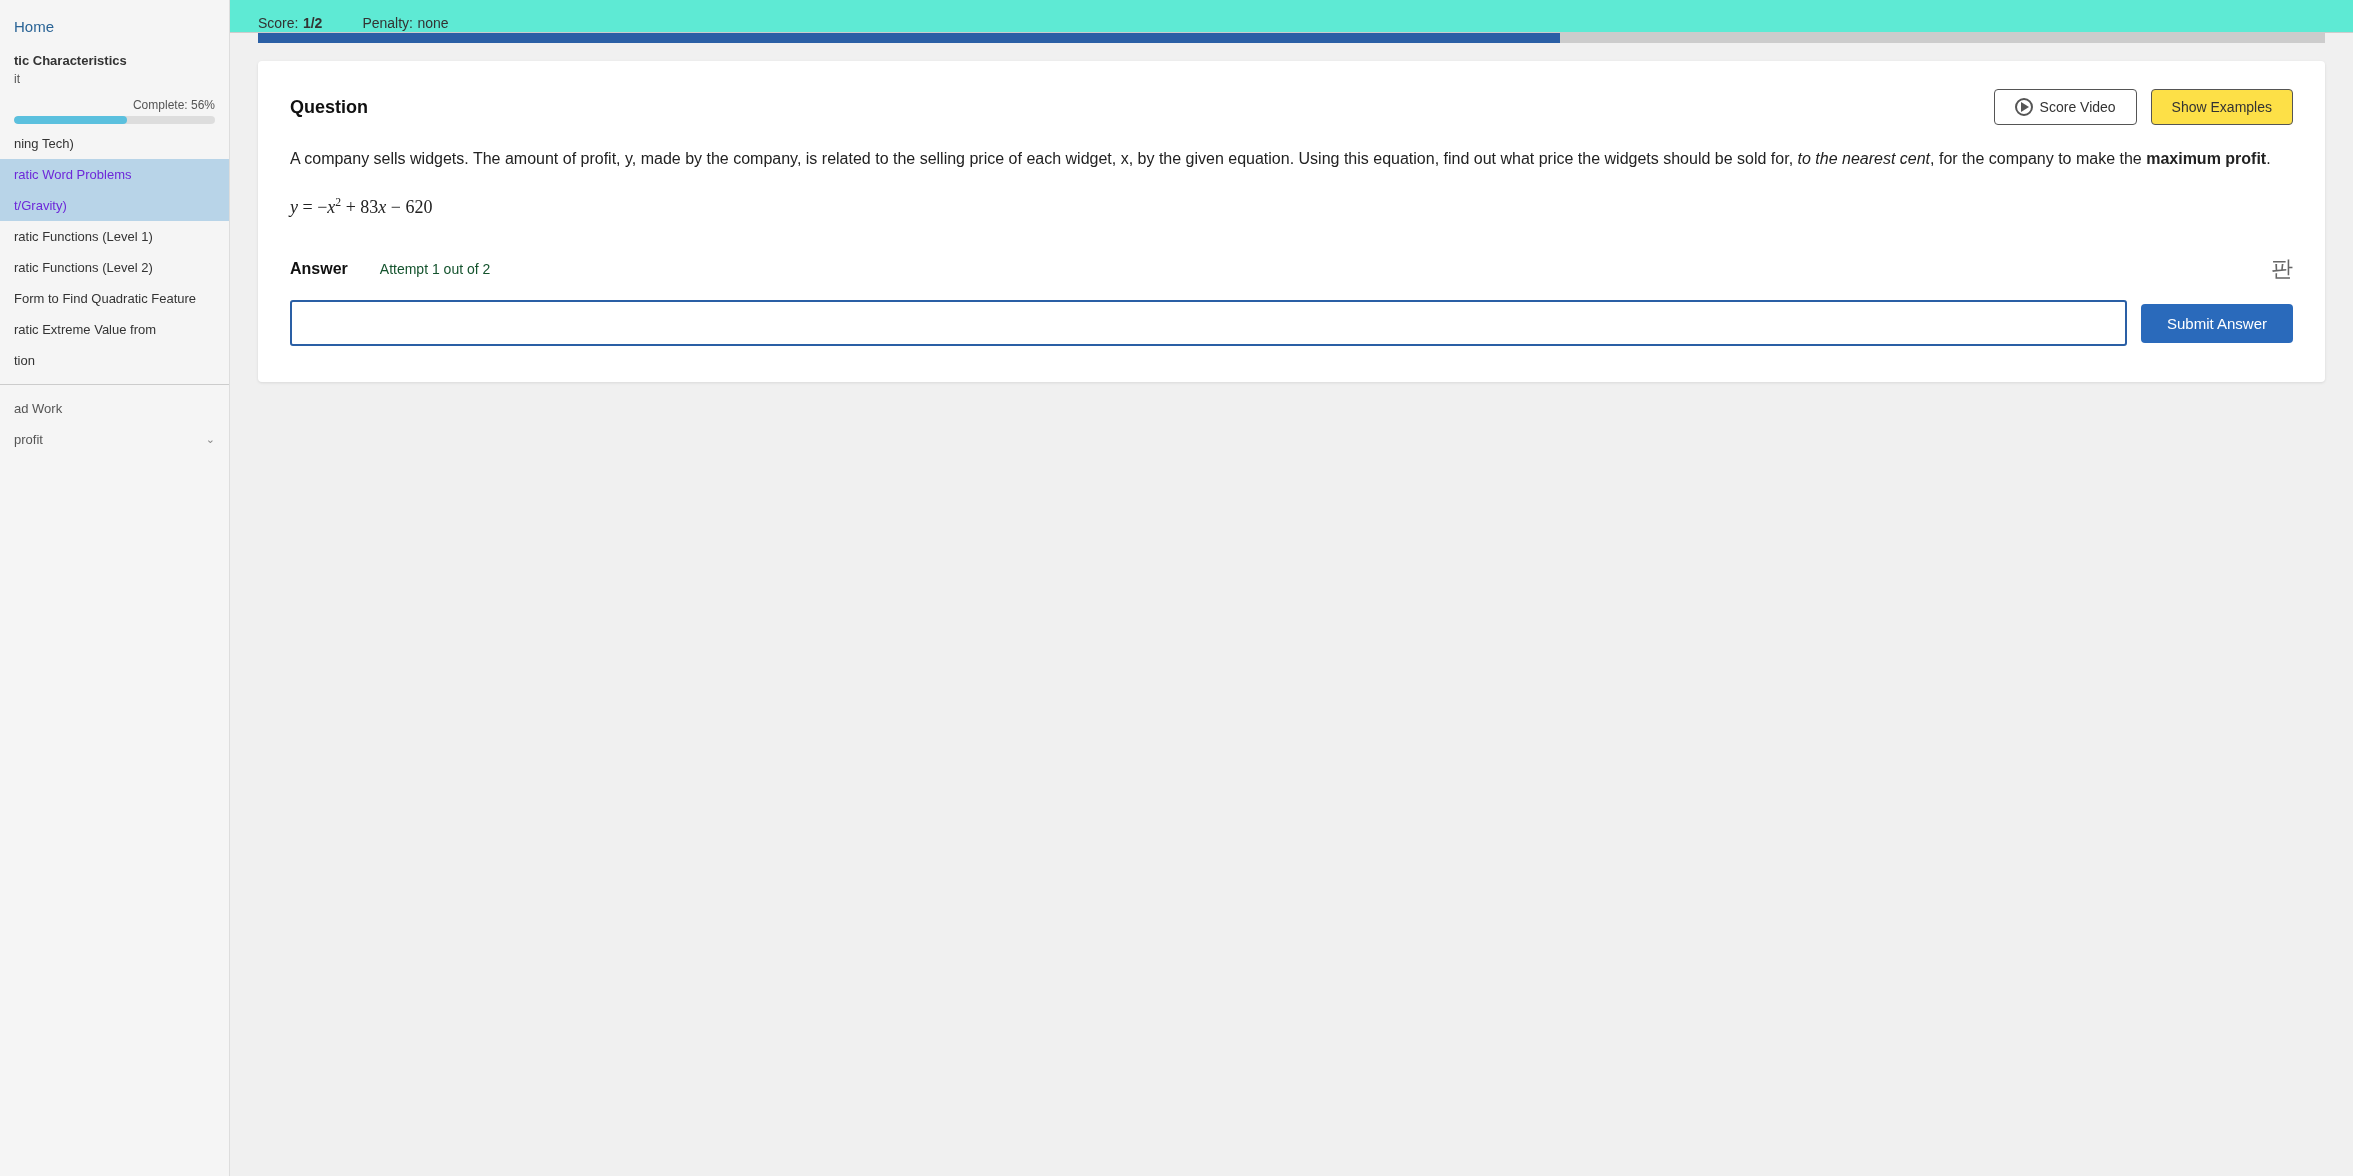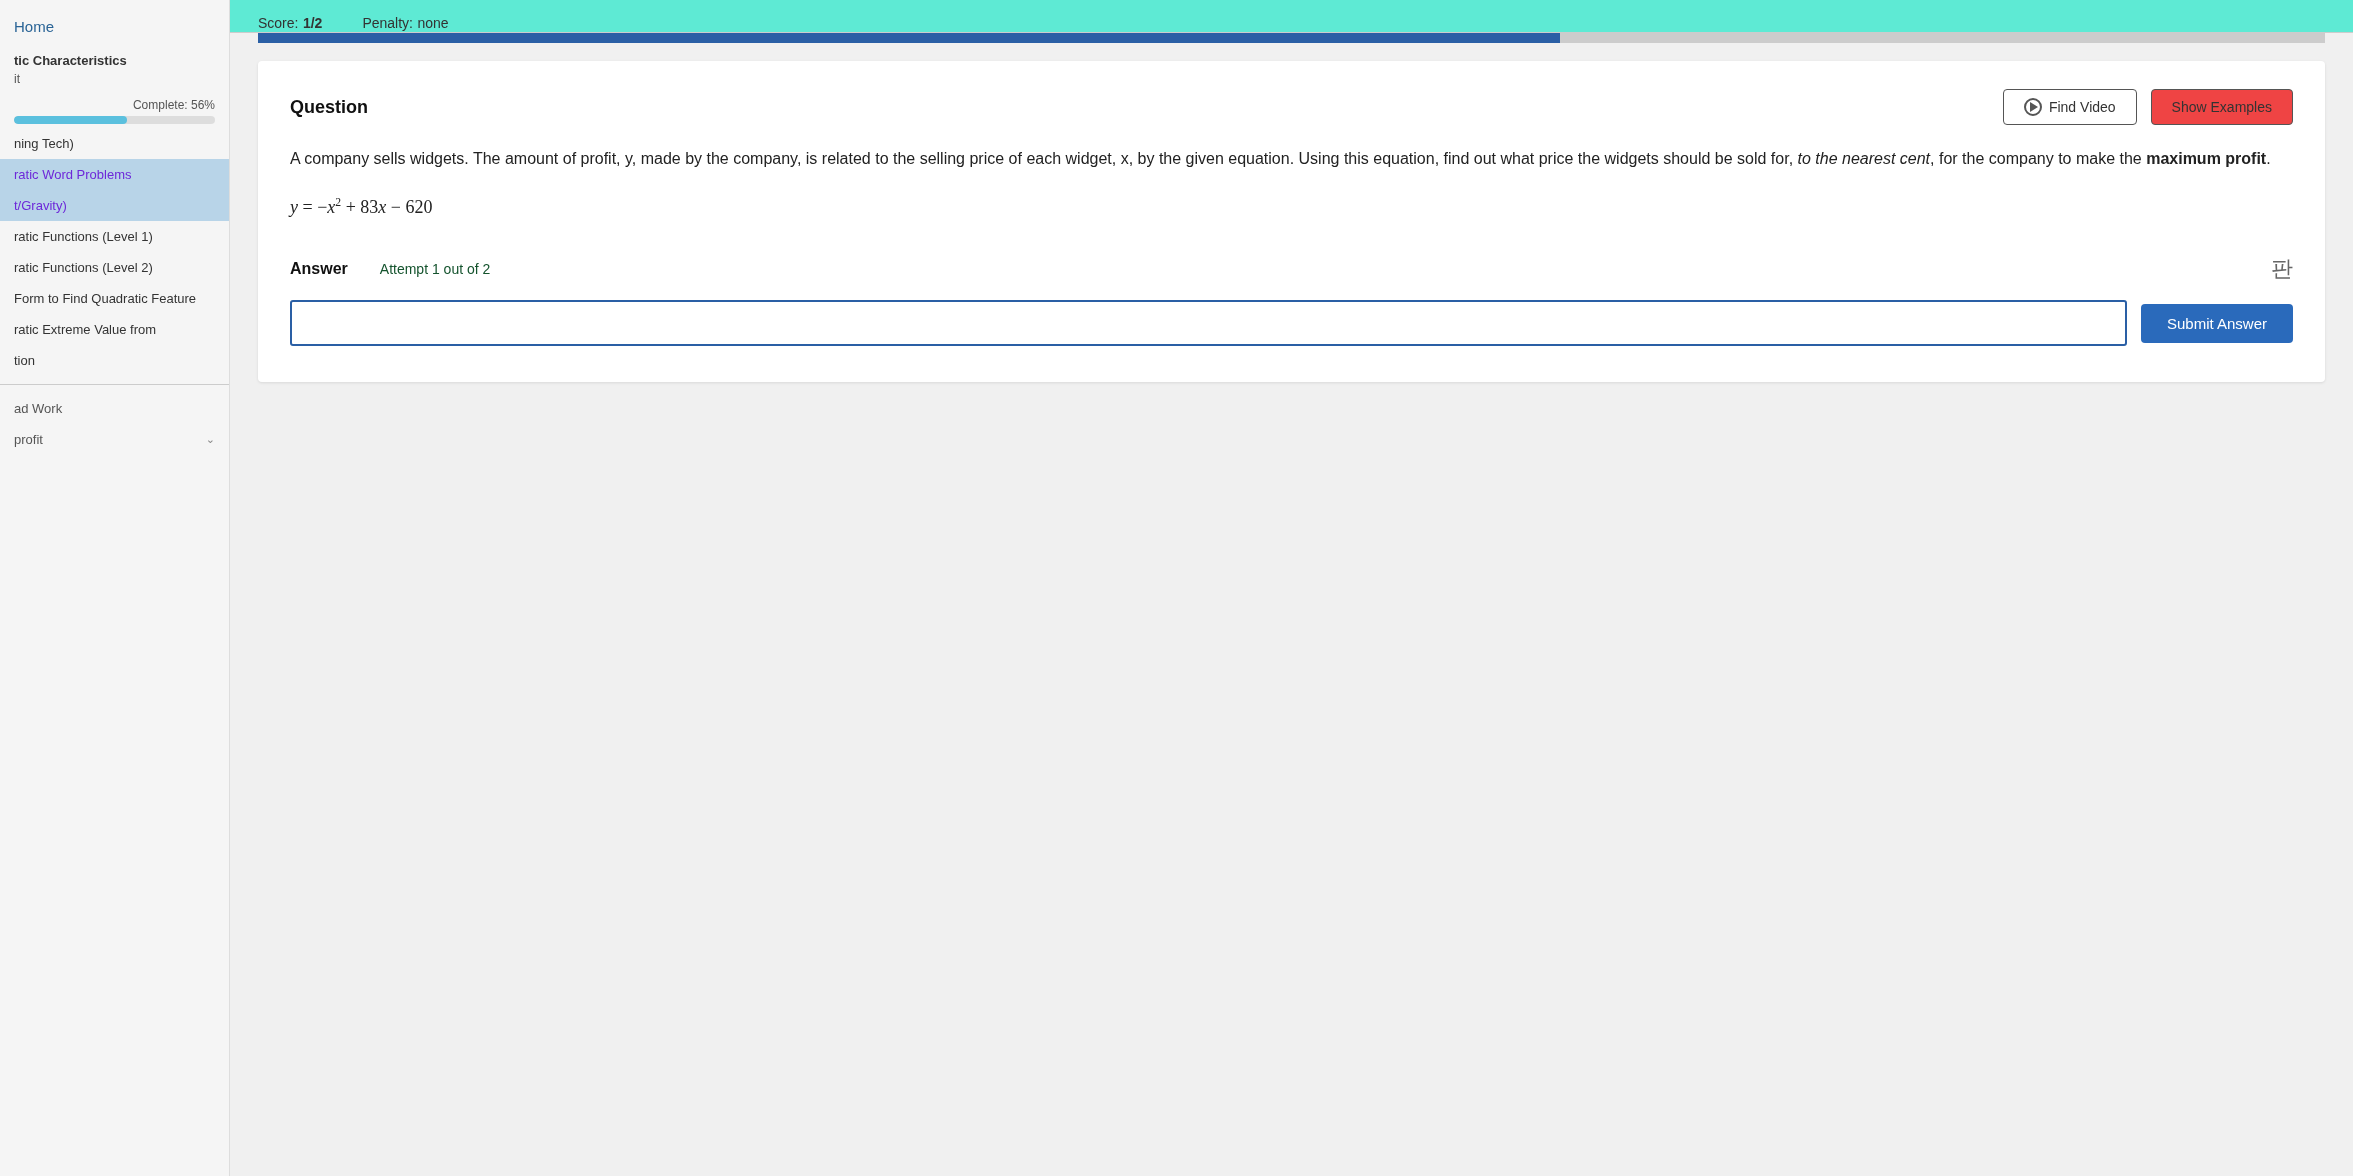--- a/index.html
+++ b/index.html
@@ -375,7 +375,7 @@
           <span class="play-circle">
             <span class="play-triangle"></span>
           </span>
-          <span>Find Video</span>
+          <span>Score Video</span>
         </button>
         <button class="btn-examples">Show Examples</button>
       </div>

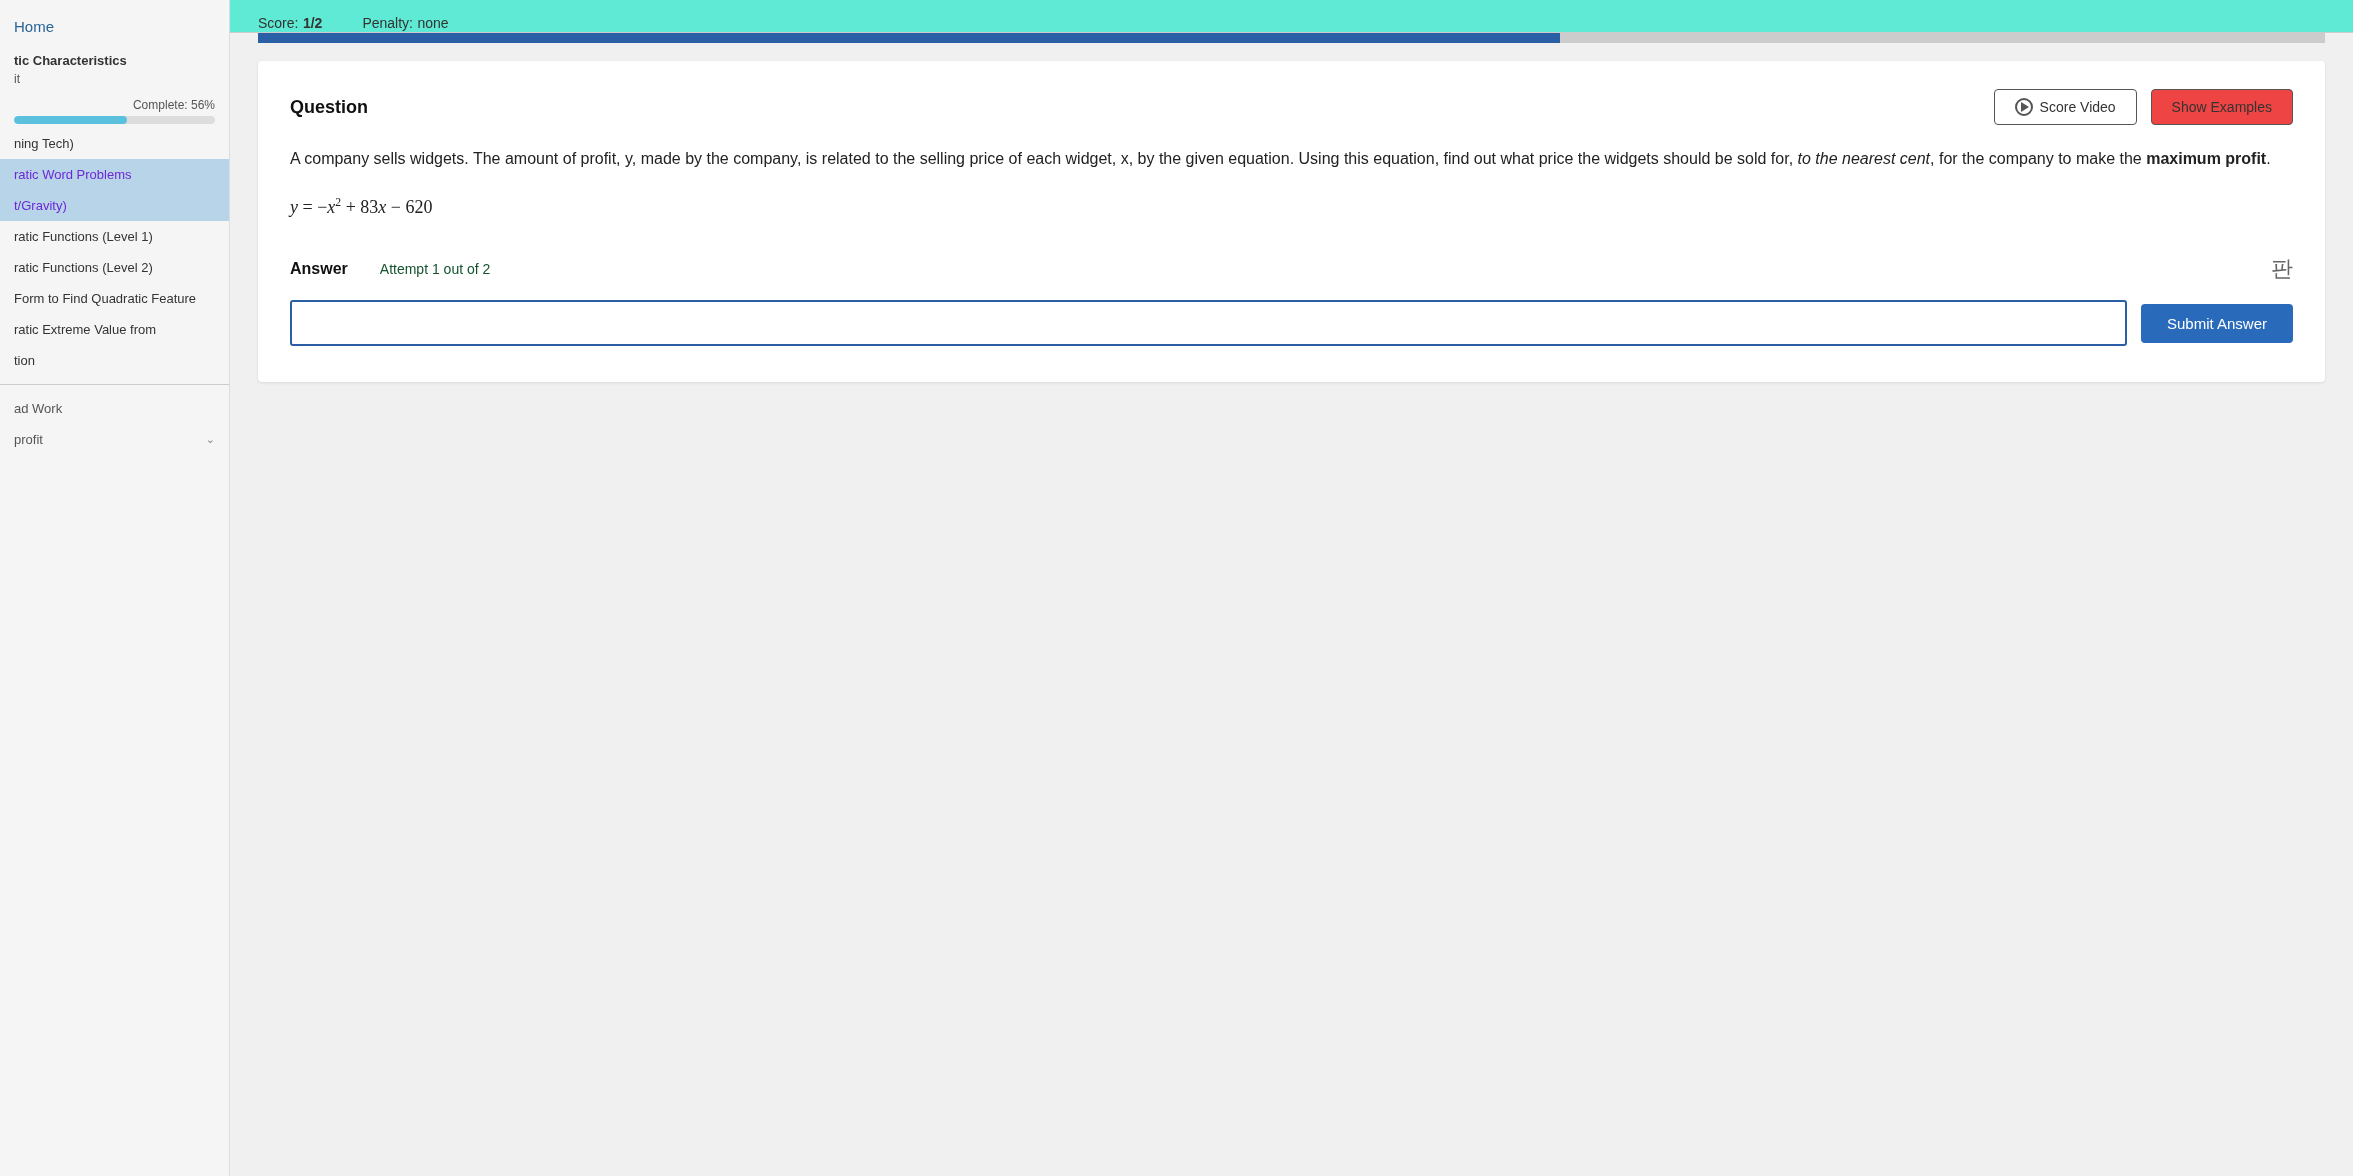--- a/index.html
+++ b/index.html
@@ -202,7 +202,7 @@
       padding: 8px 20px;
       border: 1.5px solid #555;
       border-radius: 4px;
-      background: #ef4444;
+      background: #fde047;
       font-size: 14px;
       color: #333;
       cursor: pointer;

